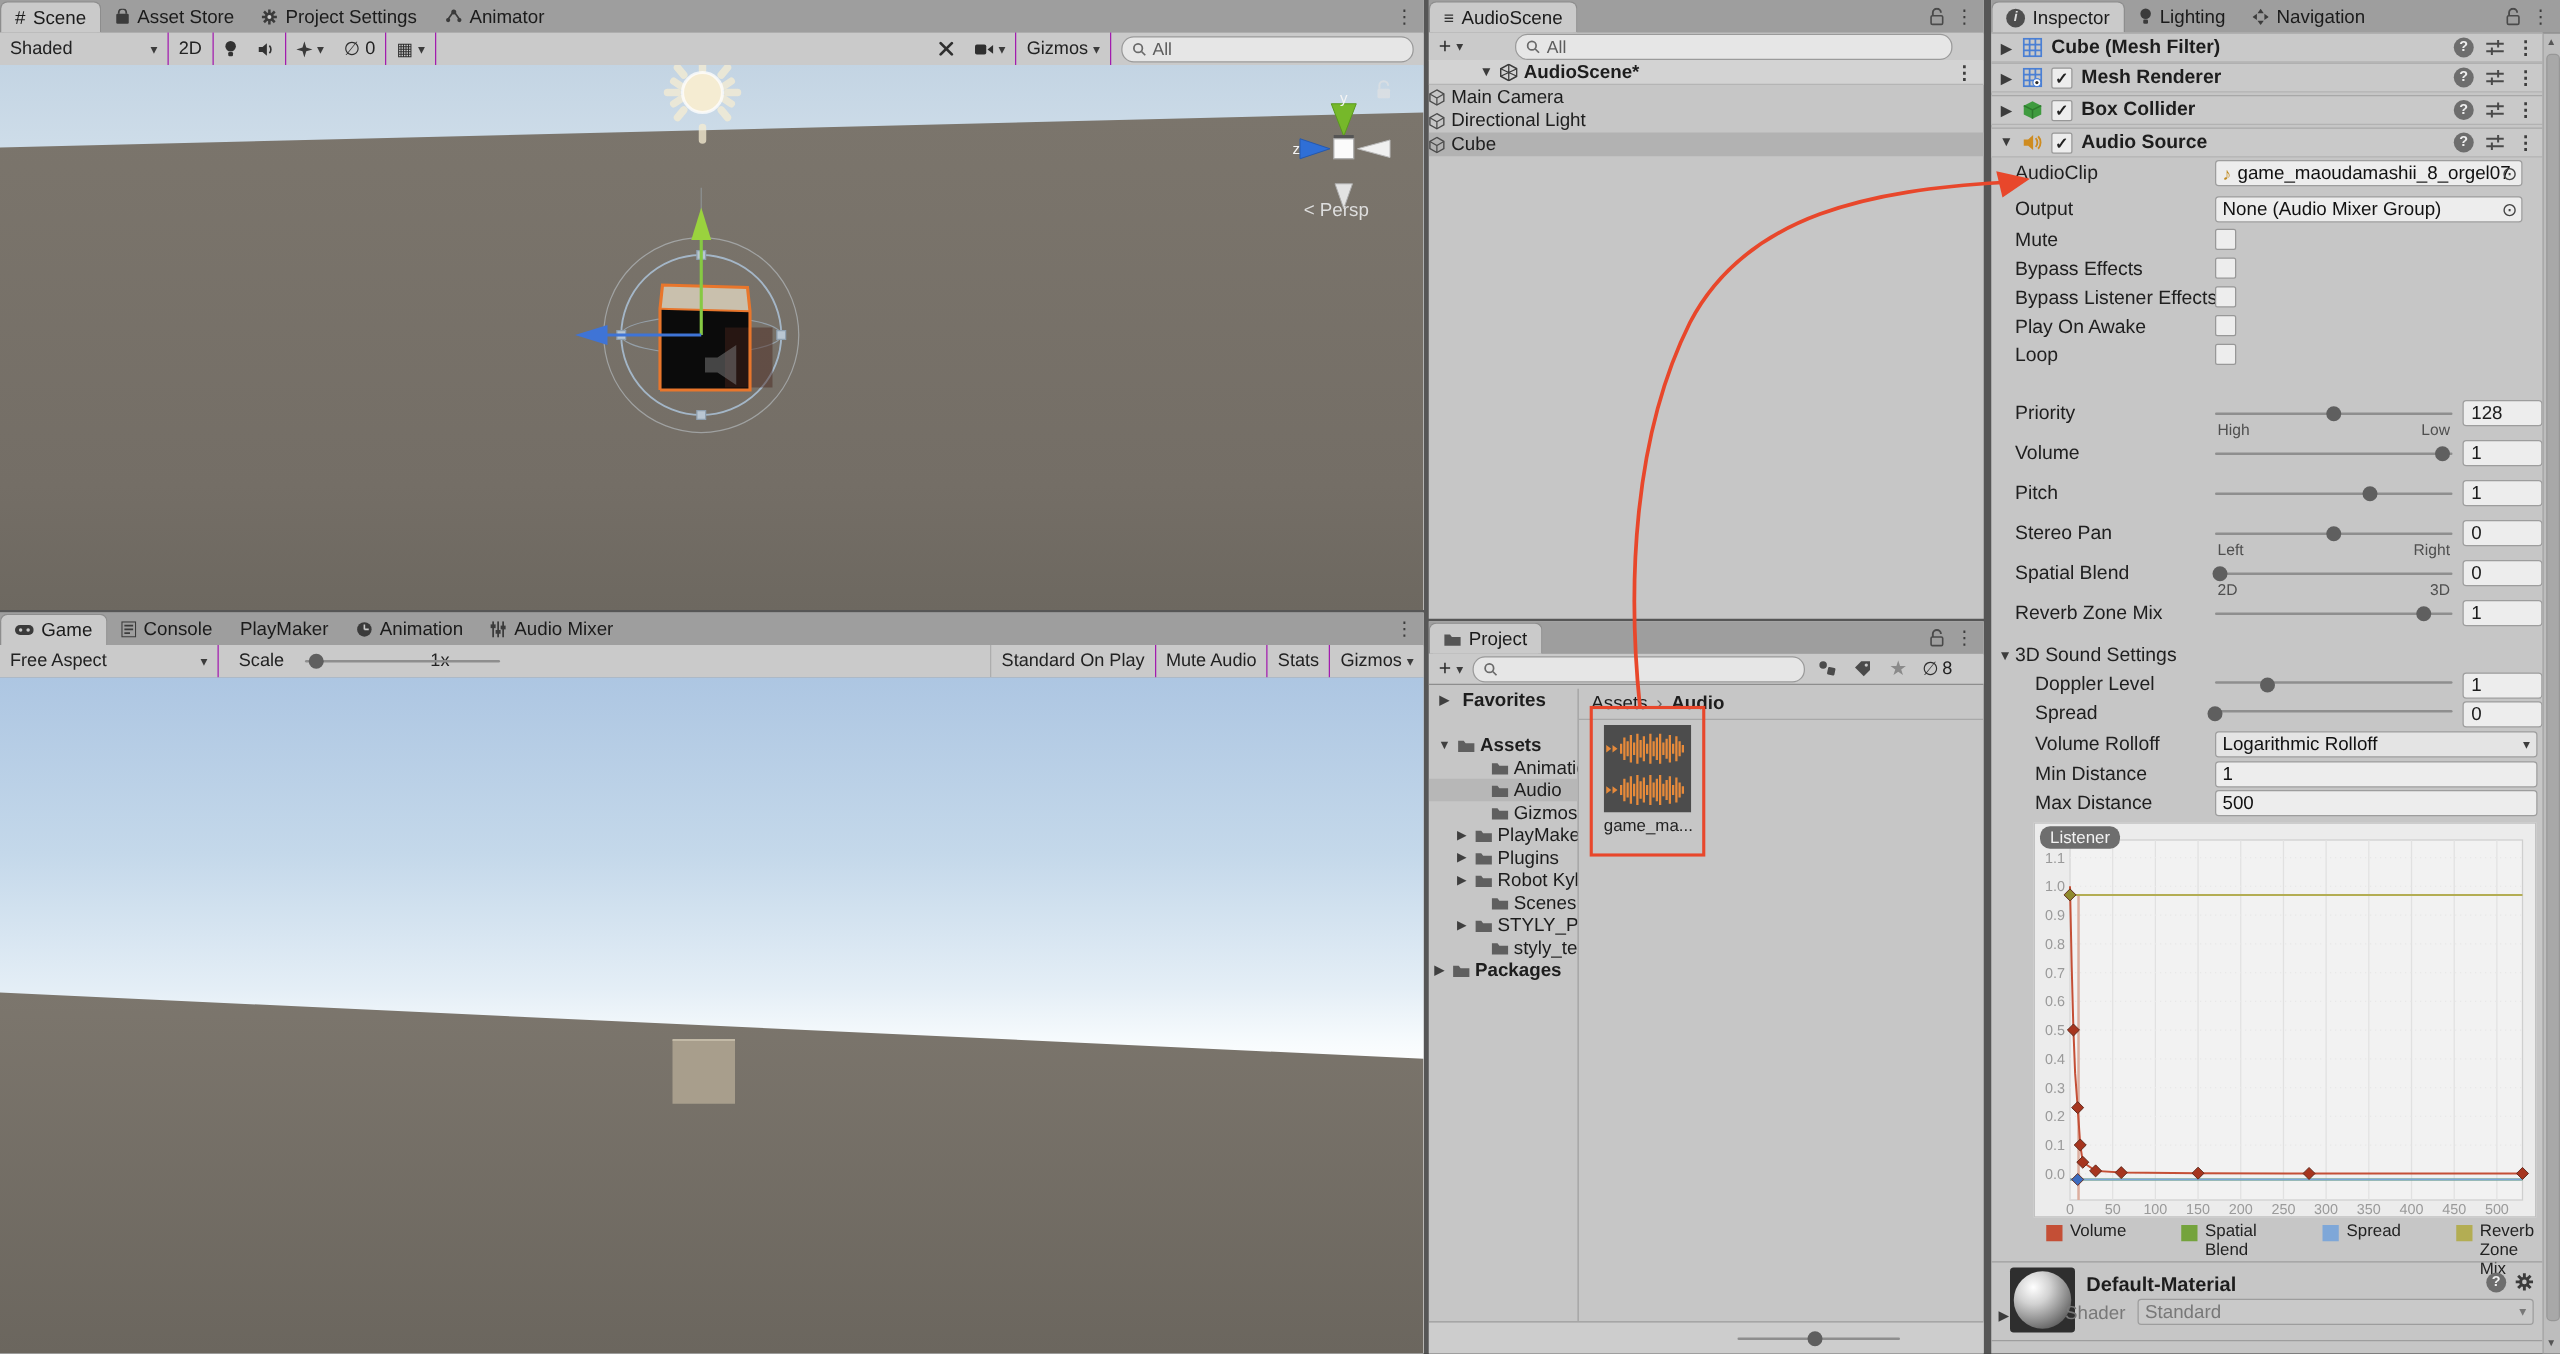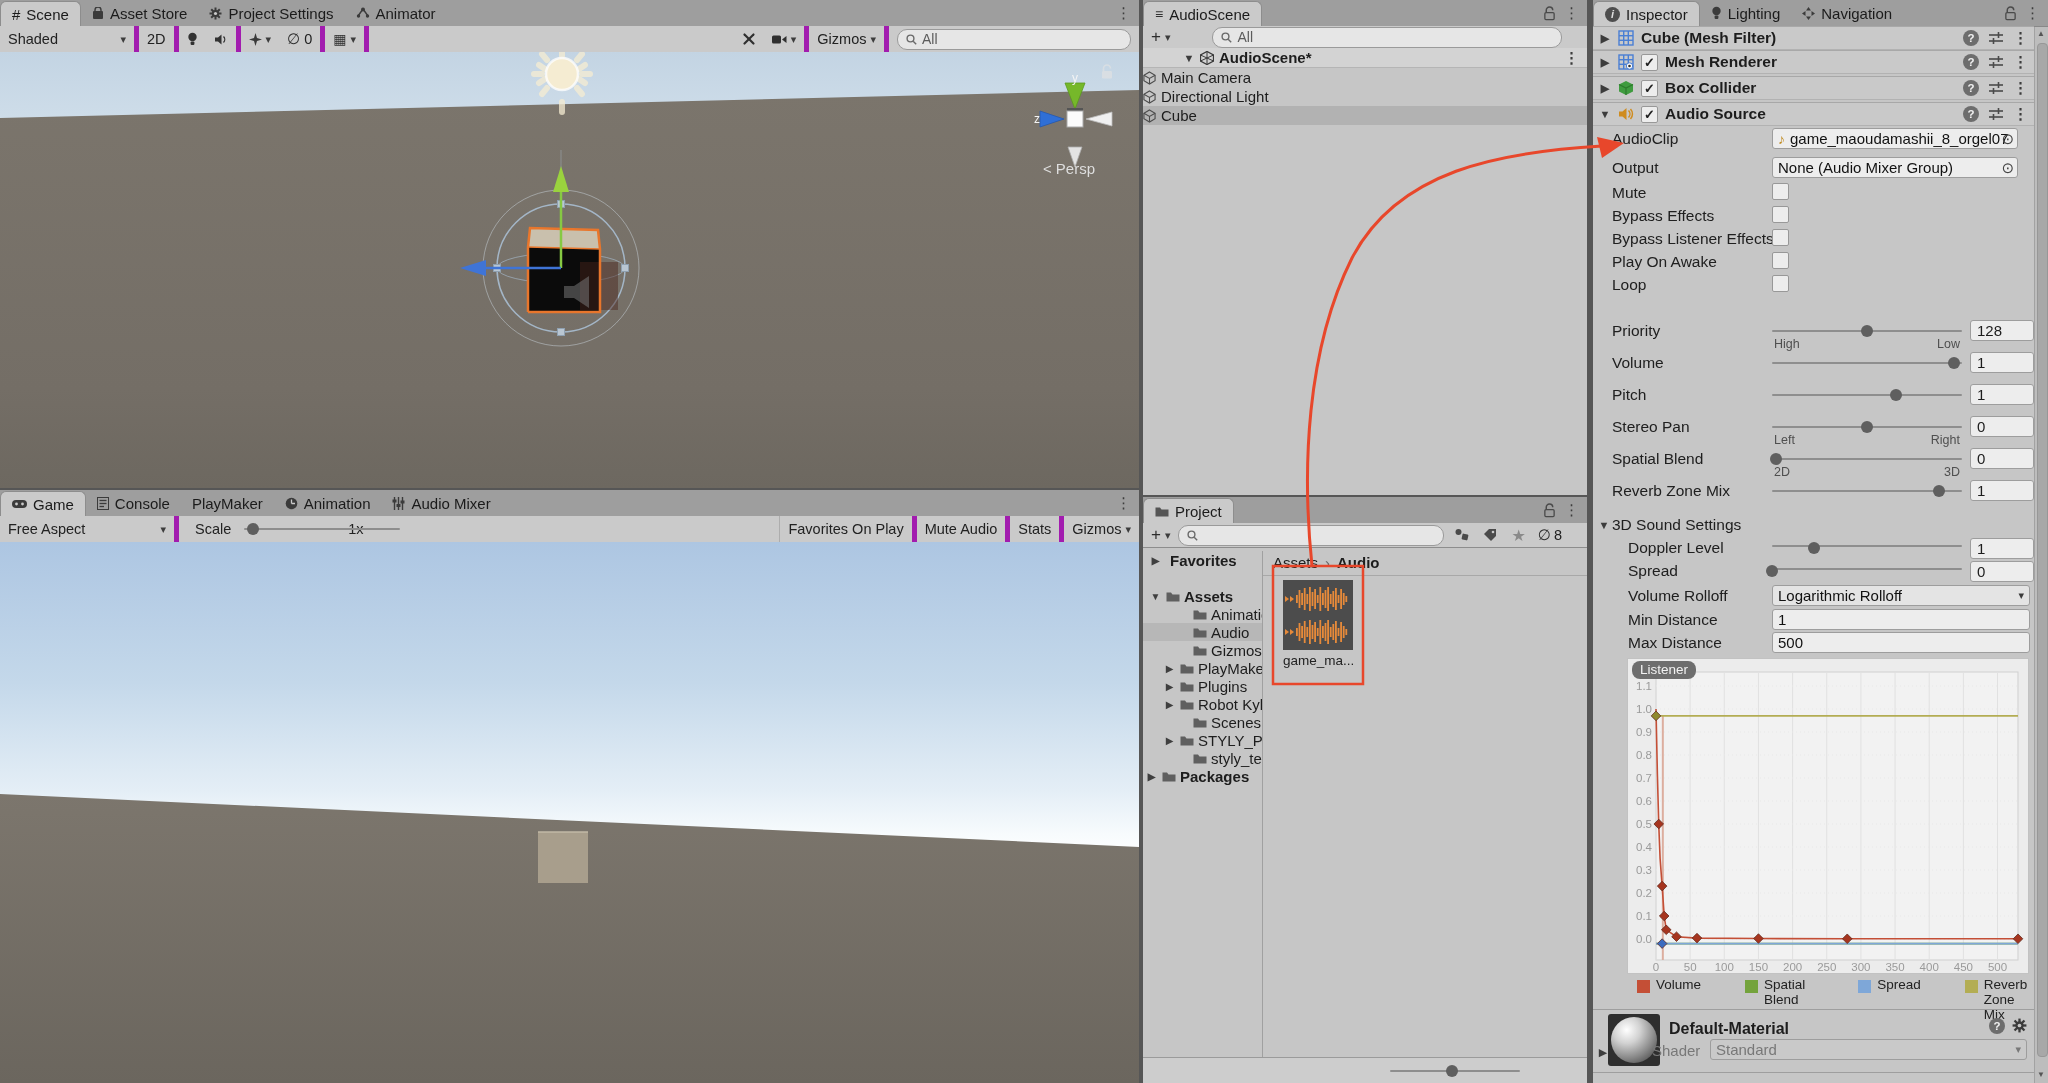--- a/index.html
+++ b/index.html
@@ -16,7 +16,7 @@
   .kebab{margin-left:auto;align-self:center;color:#3c3c3c;font-size:15px;padding:0 8px}
   .toolbar{position:absolute;left:0;right:0;height:26px;background:#cacaca;border-bottom:1px solid #8d8d8d;
            display:flex;align-items:center;font-size:14.5px;color:#222}
-  .tbtn{height:26px;display:flex;align-items:center;gap:4px;padding:0 8px;border-right:5px solid #a21caf;white-space:nowrap}
+  .tbtn{height:26px;display:flex;align-items:center;gap:4px;padding:0 8px;border-right:1px solid #a21caf;white-space:nowrap}
   .tbtn.noline{border-right:none}
   .ddarrow{font-size:11px;color:#3c3c3c}
   .search{height:19px;background:#e6e6e6;border:1px solid #9a9a9a;border-radius:10px;

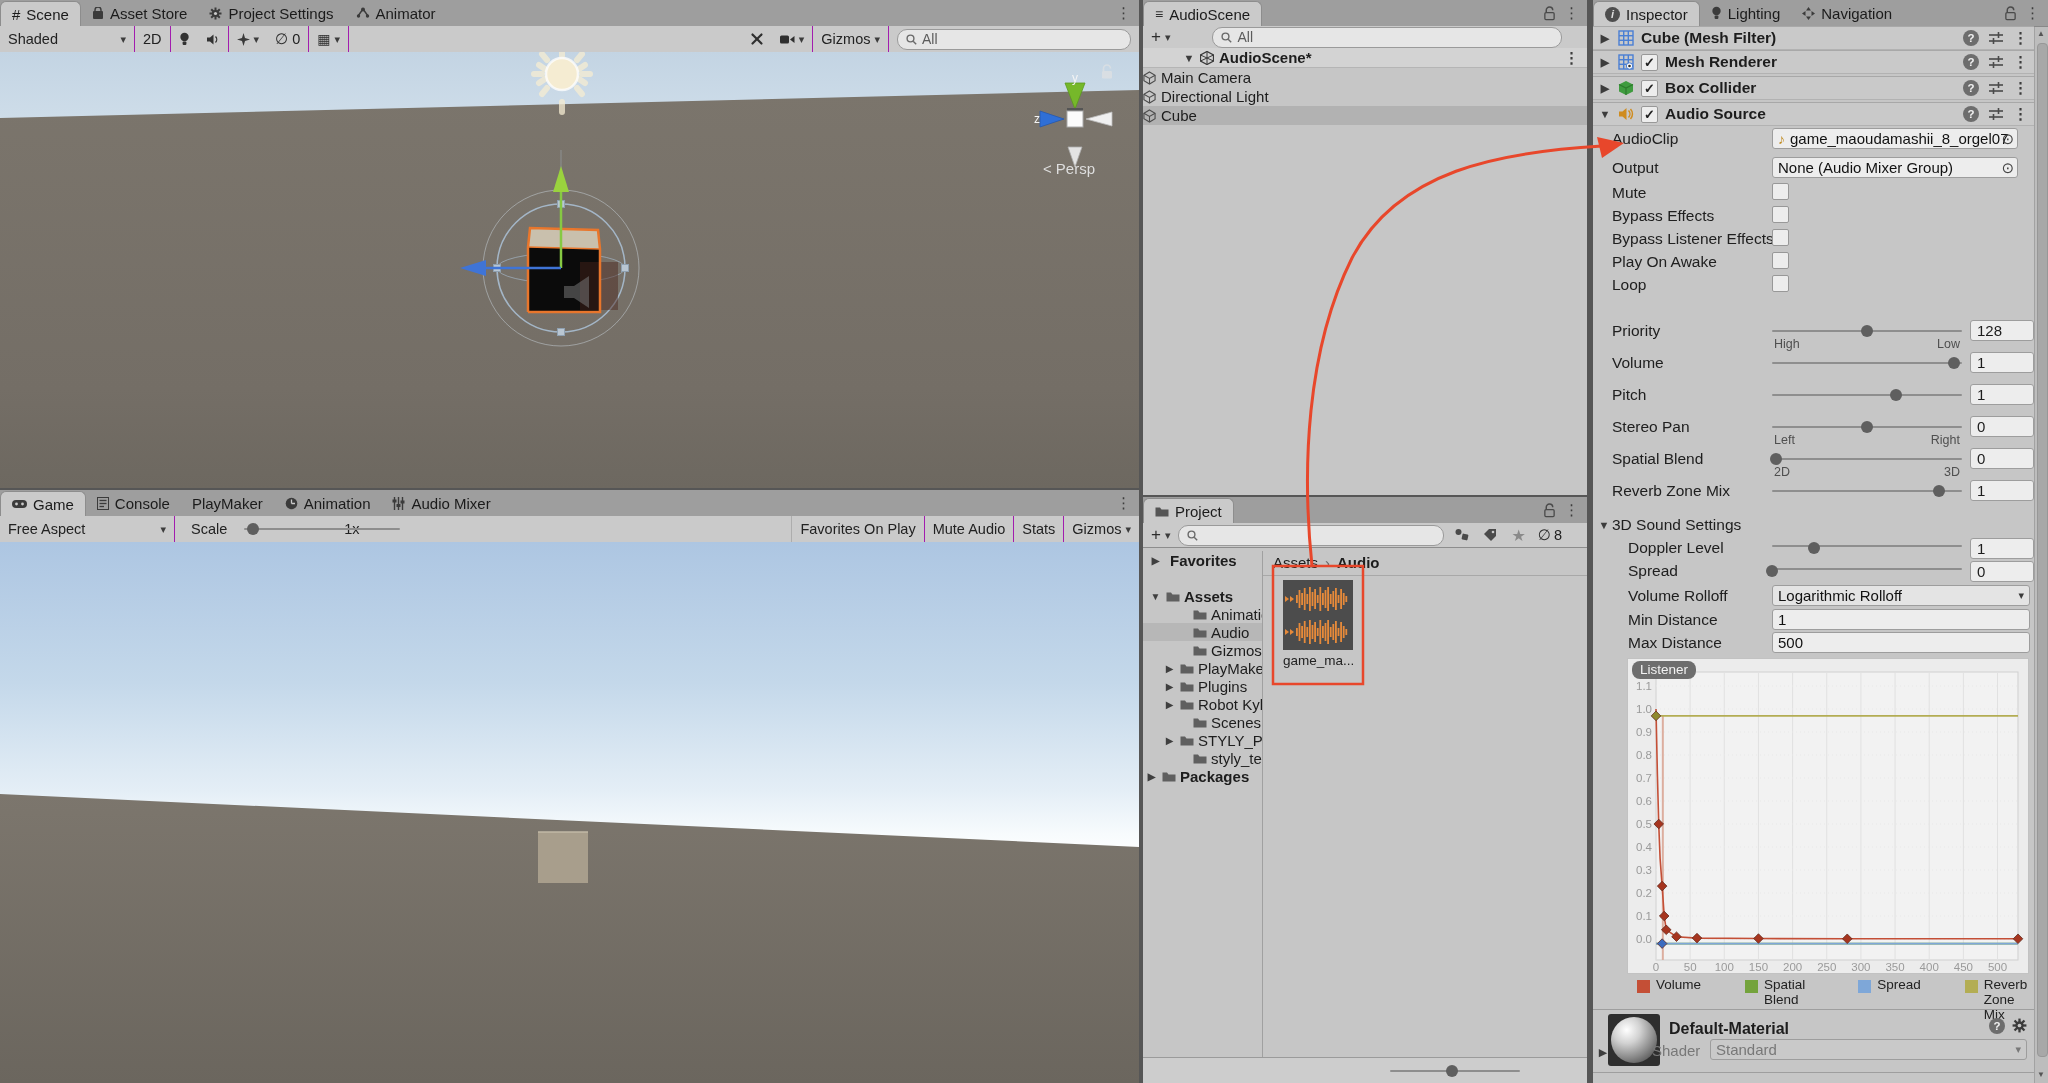--- a/index.html
+++ b/index.html
@@ -340,7 +340,7 @@
       <span style="margin-left:117px">1x</span>
       <div style="flex:1"></div>
       <div class="tbtn" style="border-left:1px solid #adadad">
-        <span>Favorites On Play</span>
+        <span>Standard On Play</span>
       </div>
       <div class="tbtn">
         <span>Mute Audio</span>

